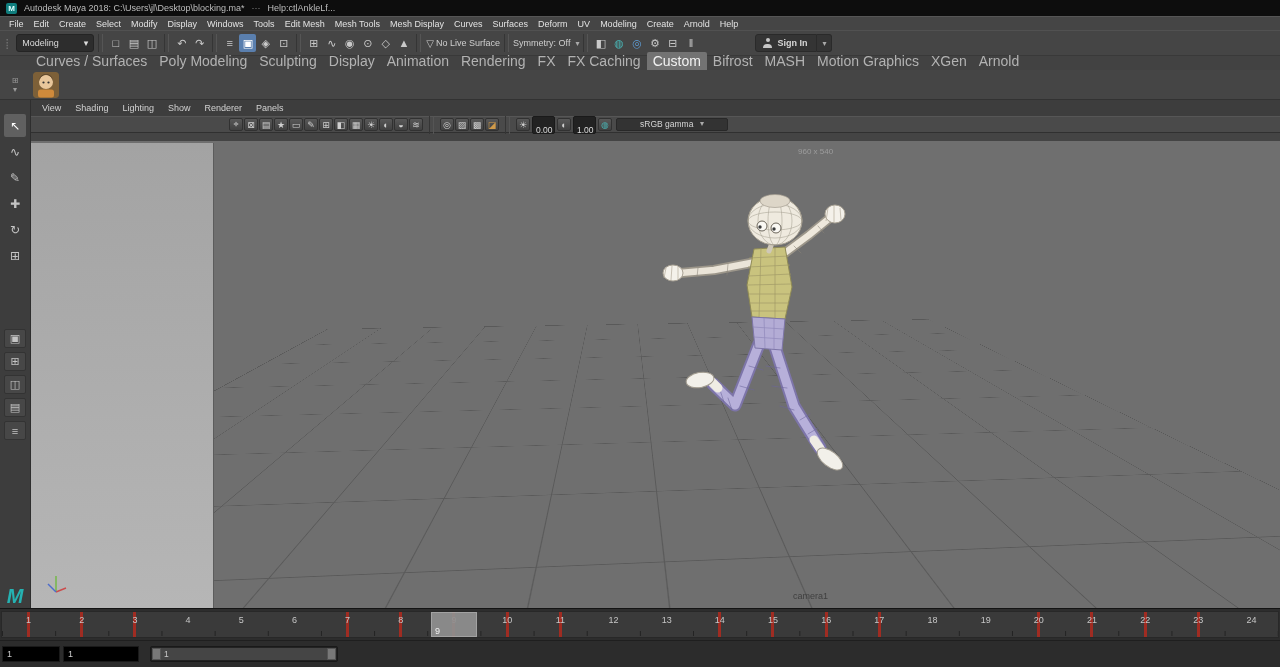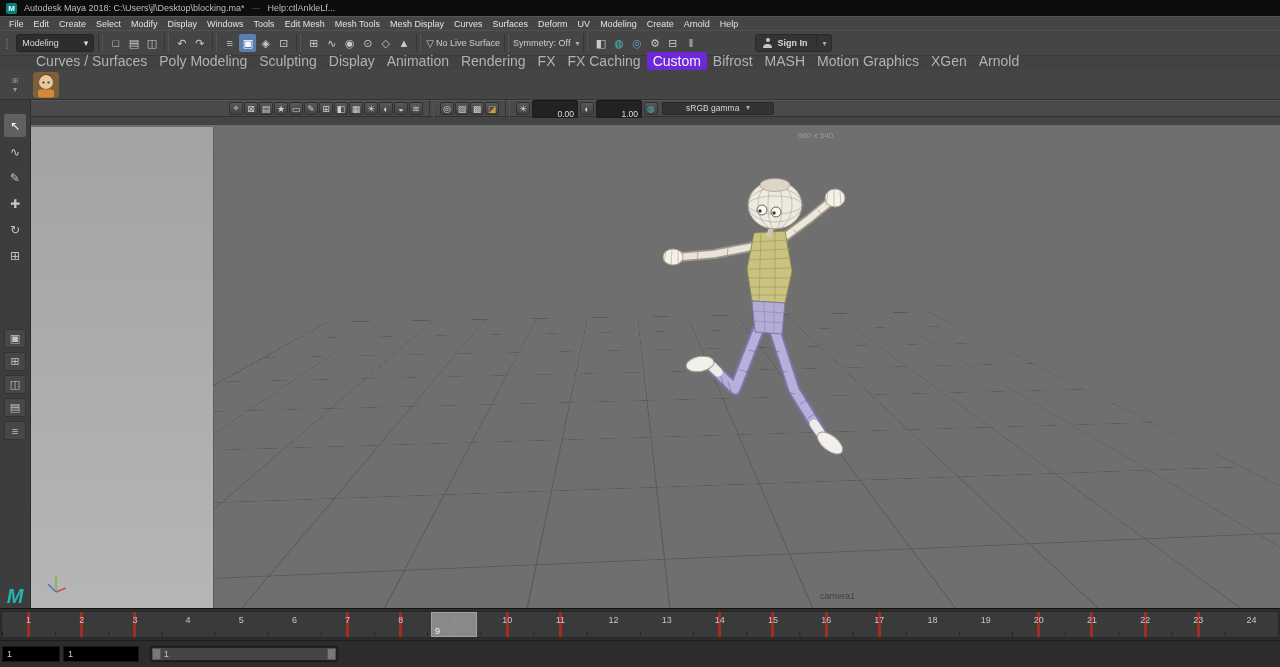--- a/index.html
+++ b/index.html
@@ -47,7 +47,7 @@
   
   .shelftabs { height:14px; background:#424242; display:flex; align-items:flex-end; padding-left:30px; }
   .shelf-tab { font-size:14px; color:#b2b2b2; padding:1px 6px; white-space:nowrap; }
-  .shelf-tab.active { background:#6d28d9; color:#f2f2f2; border-radius:2px 2px 0 0; }
+  .shelf-tab.active { background:#737373; color:#f2f2f2; border-radius:2px 2px 0 0; }
   .shelfrow { height:30px; background:#454545; border-bottom:1px solid #323232; display:flex; align-items:center; }
   .shelf-nav { width:30px; display:flex; flex-direction:column; align-items:center; gap:0; }
   .shelf-nav-btn { font-size:8px; color:#9a9a9a; line-height:9px; }

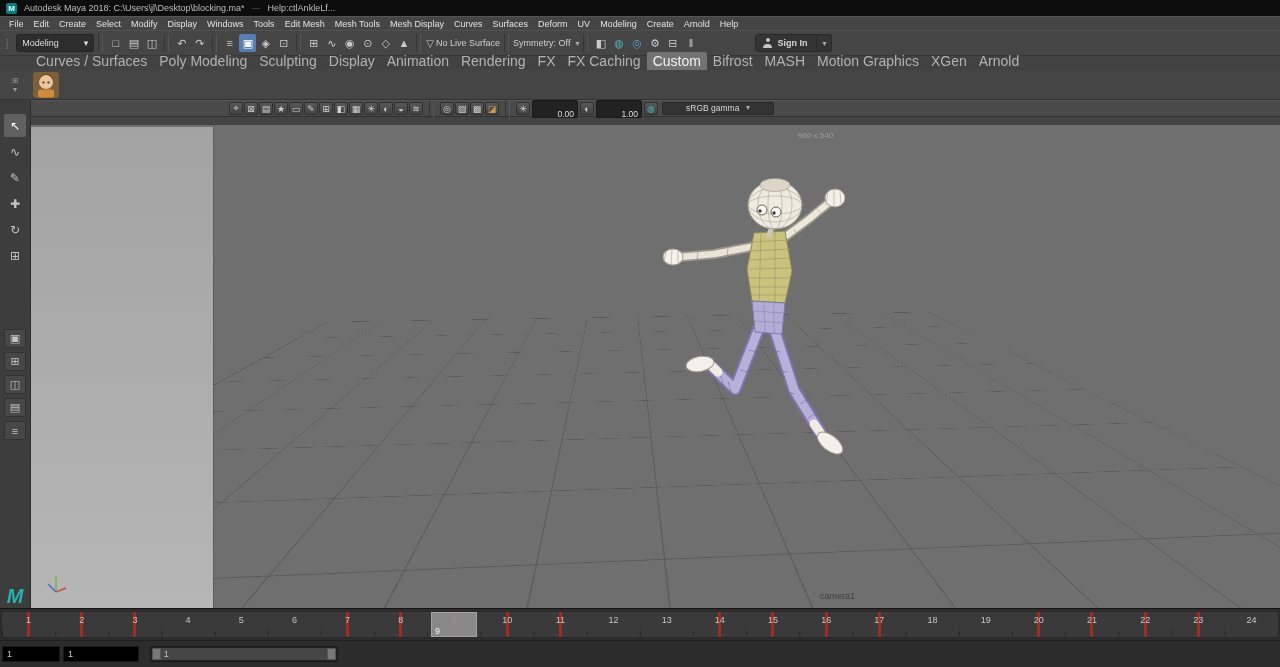--- a/index.html
+++ b/index.html
@@ -281,6 +281,15 @@
 
     <div class="workarea">
 
+      <div class="panelbar">
+
+      <span class="menu-item">View</span>
+          <span class="menu-item">Shading</span>
+          <span class="menu-item">Lighting</span>
+          <span class="menu-item">Show</span>
+          <span class="menu-item">Renderer</span>
+          <span class="menu-item">Panels</span>
+        </div>
 
       <div class="paneltools">
         <div class="pt-spacer"></div>

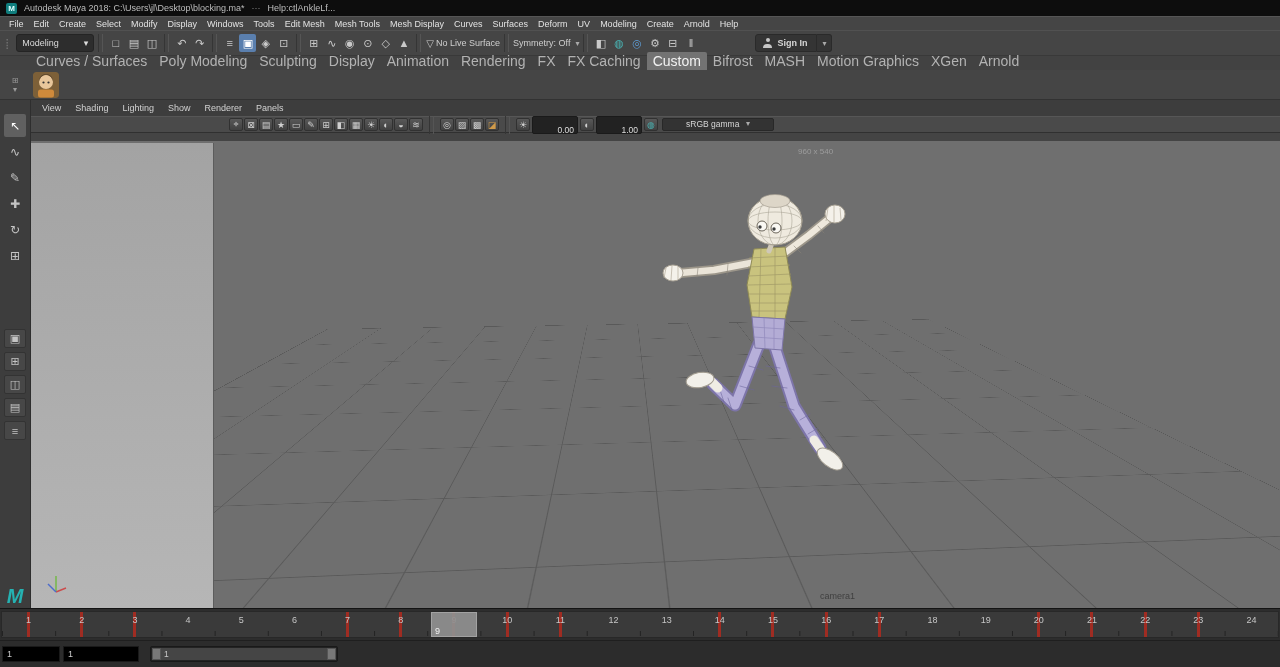--- a/index.html
+++ b/index.html
@@ -73,7 +73,7 @@
   .pt-spacer { width:196px; flex:none; }
   .pt-icon { width:14px; height:13px; display:inline-flex; align-items:center; justify-content:center;
              font-size:9px; color:#d0d0d0; background:linear-gradient(#585858,#414141); border:1px solid #313131; border-radius:2px; }
-  .pt-field { width:46px; height:13px; background:#222; border:1px solid #1a1a1a; color:#ddd; font-size:8.5px;
+  .pt-field { width:23px; height:13px; background:#222; border:1px solid #1a1a1a; color:#ddd; font-size:8.5px;
               text-align:right; padding:8px 3px; line-height:11px; border-radius:2px; }
   .pt-dropdown { width:112px; height:13px; background:#333; border:1px solid #282828; border-radius:2px;
                  display:flex; align-items:flex-start; justify-content:space-between; padding:0 23px; margin-left:2px; }

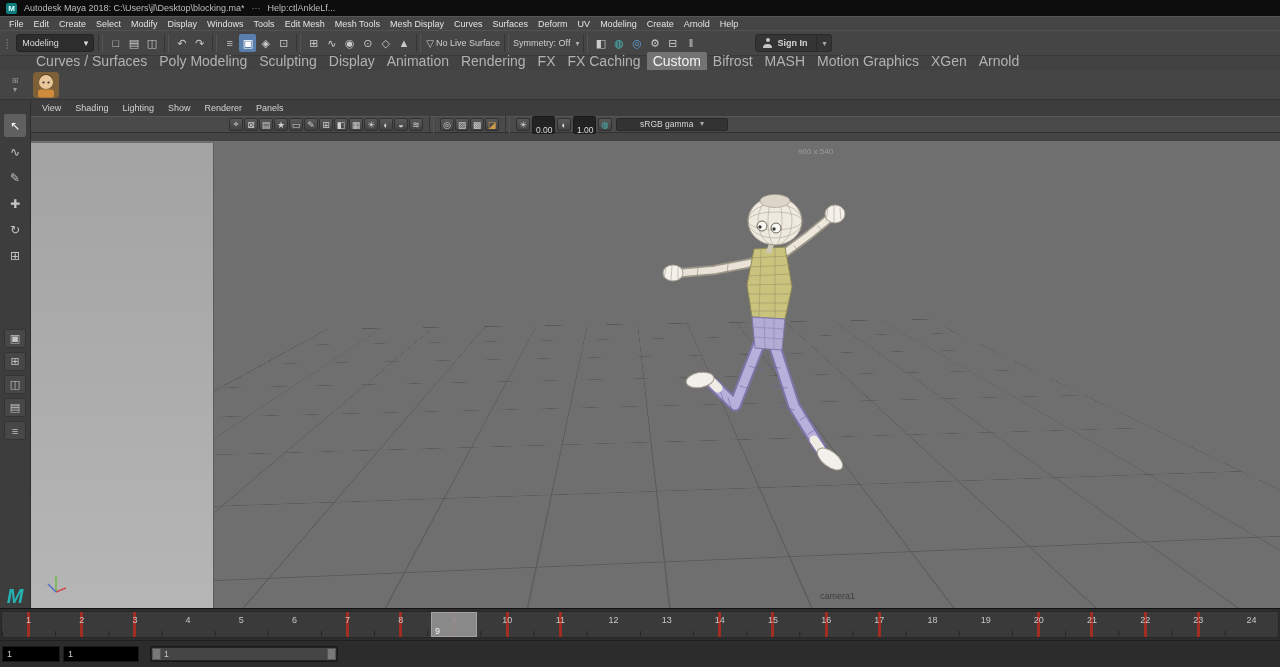--- a/index.html
+++ b/index.html
@@ -91,7 +91,7 @@
                 background:linear-gradient(#a3a3a3,#b6b6b6); border-right:1px solid #5c5c5c; }
   .axis-gizmo { position:absolute; left:12px; bottom:12px; }
   .hud-right { position:absolute; left:767px; top:6px; font-size:8px; color:#9c9c9c; z-index:8; }
-  .camera-label { position:absolute; left:789px; bottom:7px; font-size:9px; color:#3f3f3f; z-index:8; }
+  .camera-label { position:absolute; left:762px; bottom:7px; font-size:9px; color:#3f3f3f; z-index:8; }
   .character { position:absolute; left:597px; top:47px; z-index:6; }
 
   

